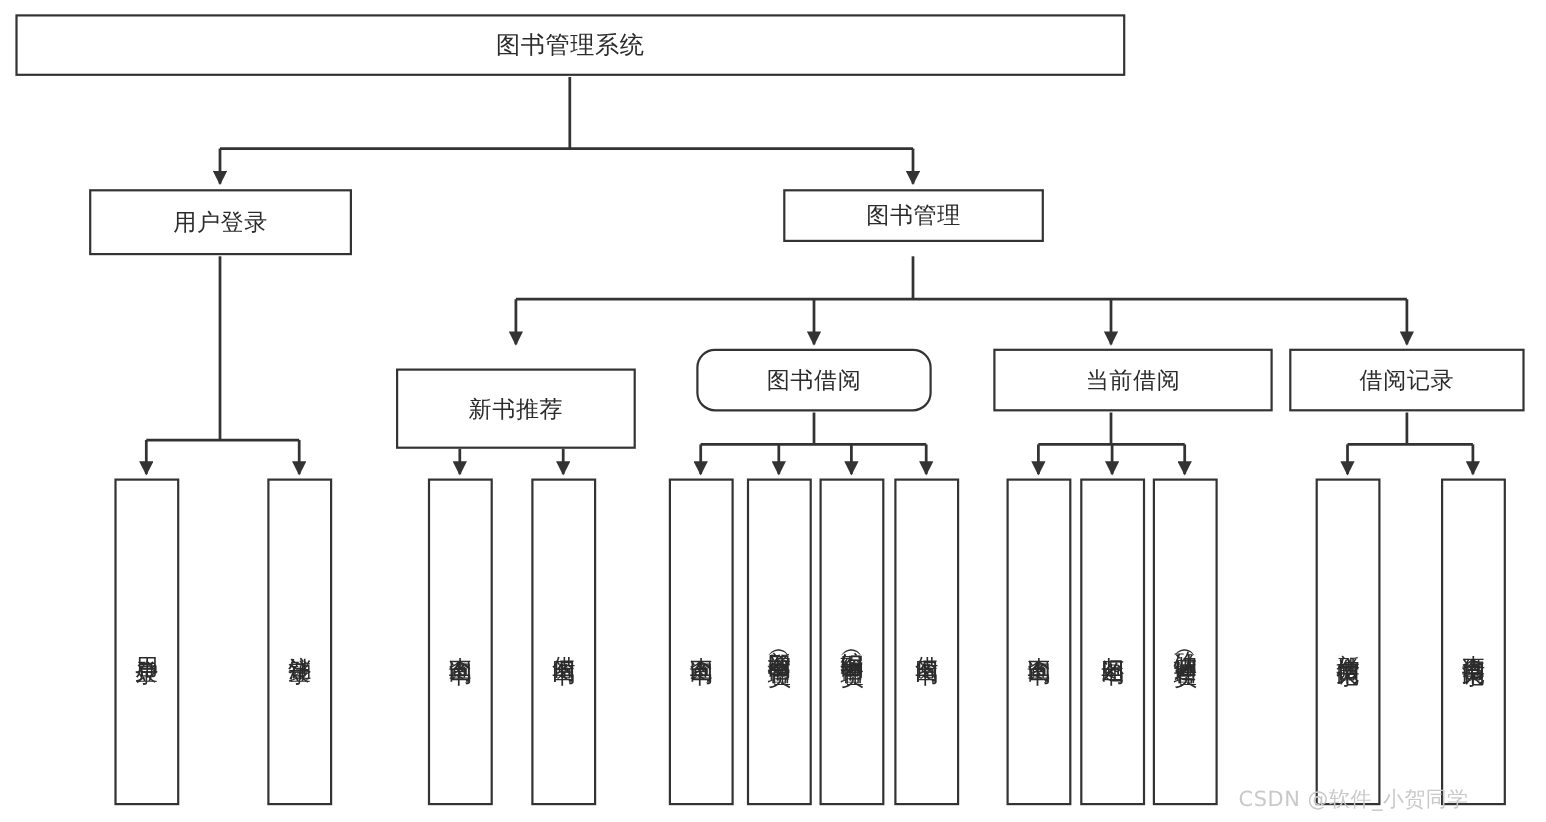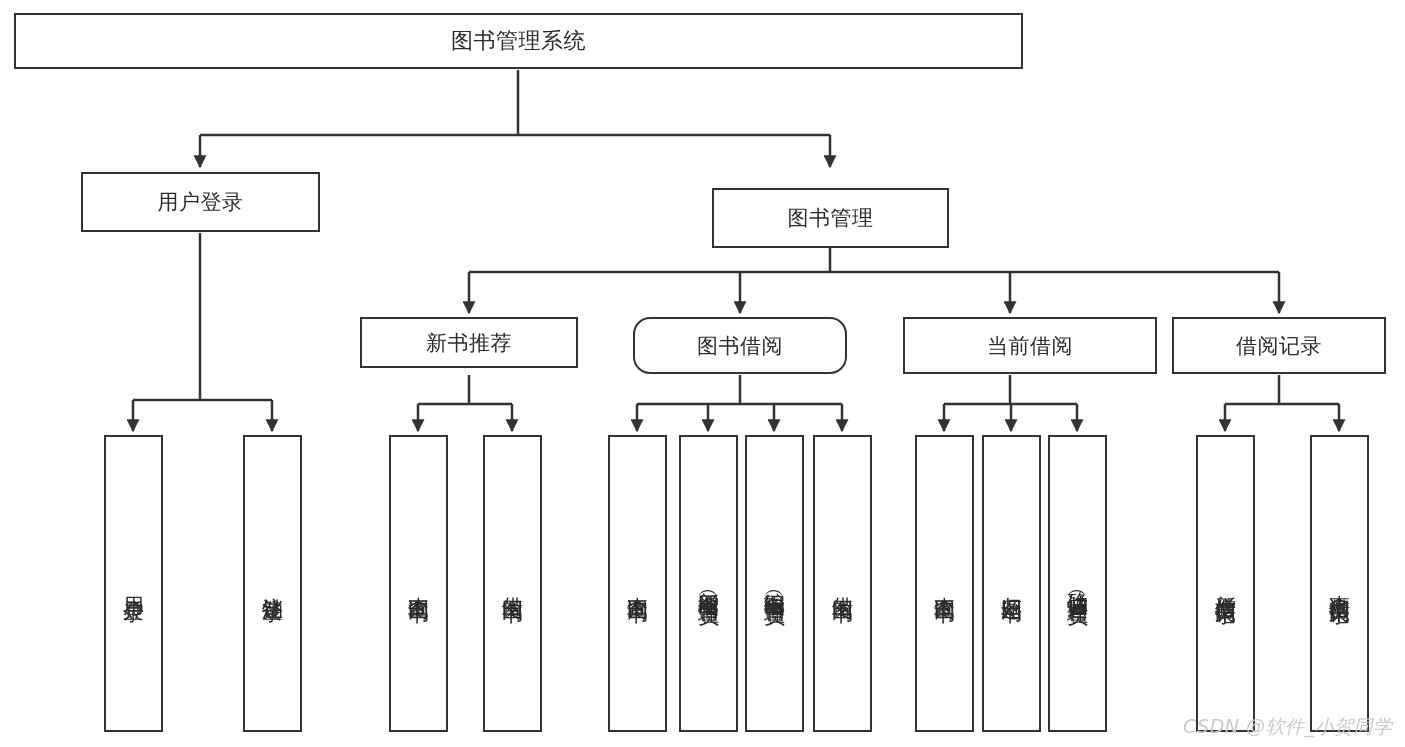--- a/index.html
+++ b/index.html
@@ -130,7 +130,7 @@
   <div class="node horiz" style="left:81px; top:172px; width:239px; height:60px;">
     <span>用户登录</span>
   </div>
-  <div class="node horiz" style="left:712px; top:188px; width:237px; height:60px;">
+  <div class="node horiz" style="left:712px; top:172px; width:237px; height:48px;">
     <span>图书管理</span>
   </div>
 

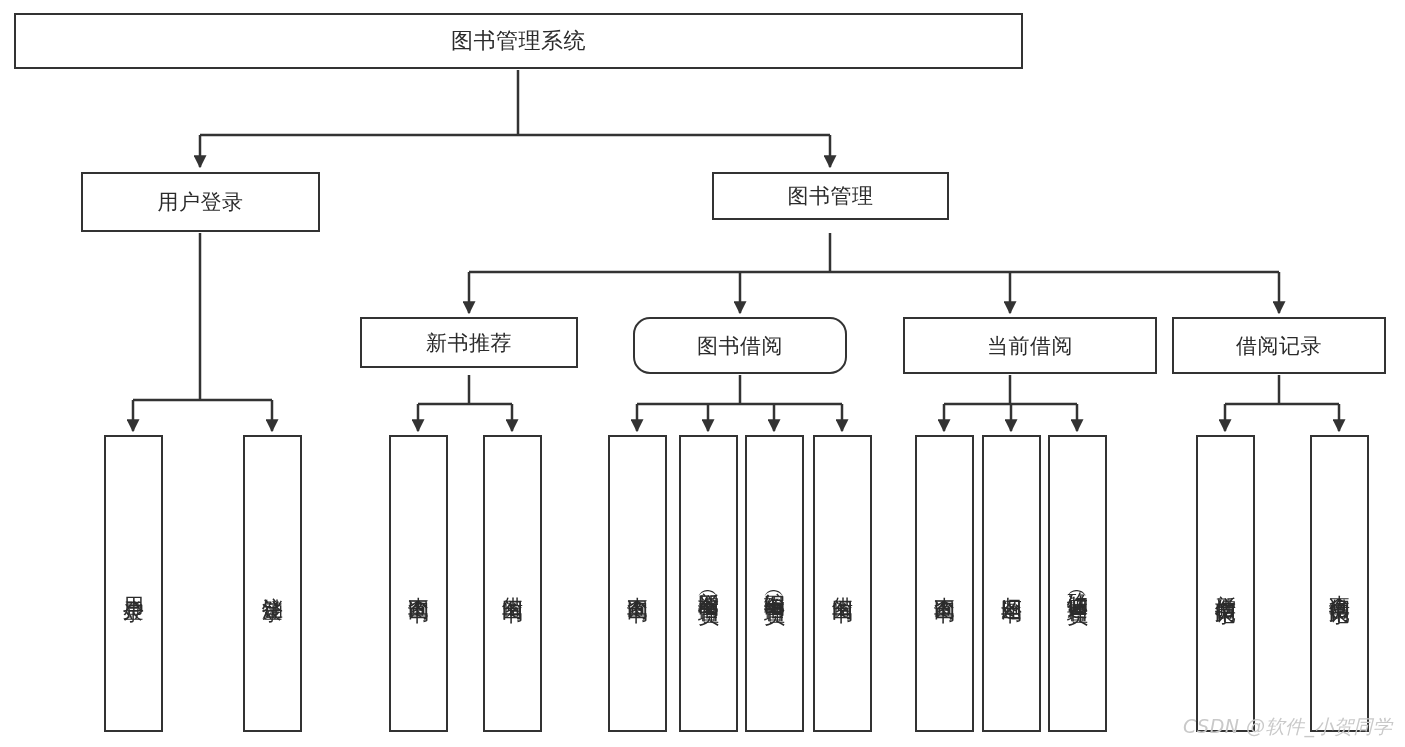--- a/index.html
+++ b/index.html
@@ -134,7 +134,7 @@
     <span>图书管理</span>
   </div>
 
-  <div class="node horiz" style="left:360px; top:317px; width:218px; height:51px;">
+  <div class="node horiz" style="left:360px; top:335px; width:218px; height:73px;">
     <span>新书推荐</span>
   </div>
   <div class="node horiz" style="left:633px; top:317px; width:214px; height:57px;border-radius:17px;">

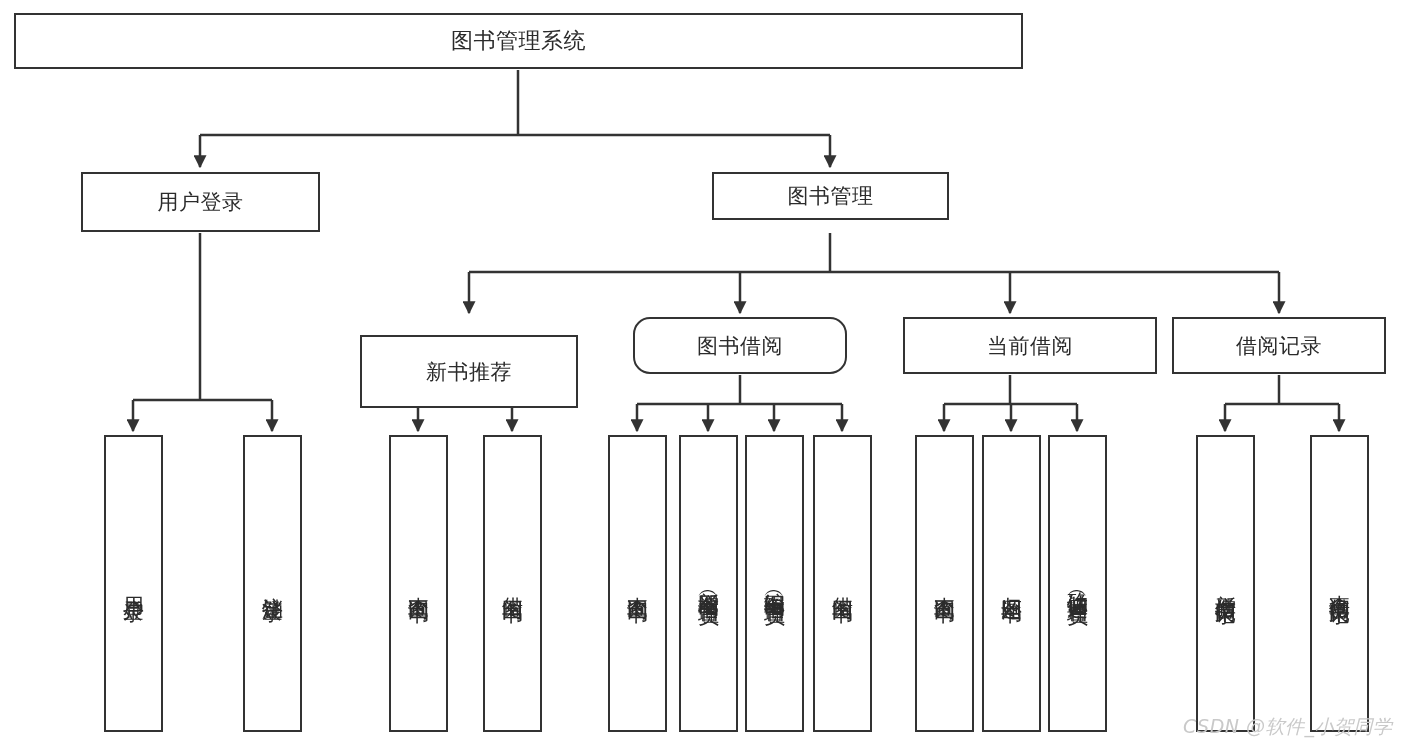--- a/index.html
+++ b/index.html
@@ -191,7 +191,7 @@
     <span>查询借阅记录</span>
   </div>
 
-  <div class="watermark" style="left:1183px; top:714px;font-style:italic;">CSDN @软件_小贺同学</div>
+  <div class="watermark" style="left:1126px; top:714px;">CSDN @软件_小贺同学</div>
 
 </div>
 

